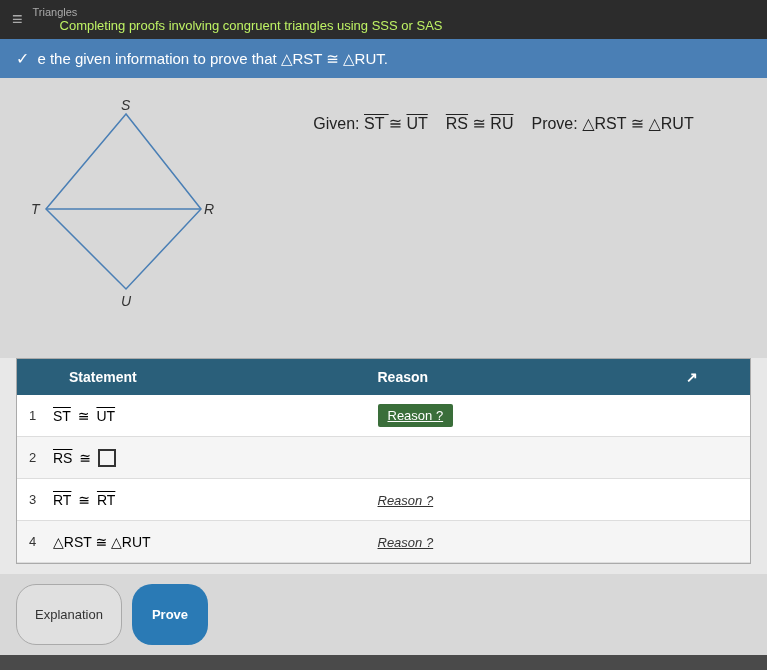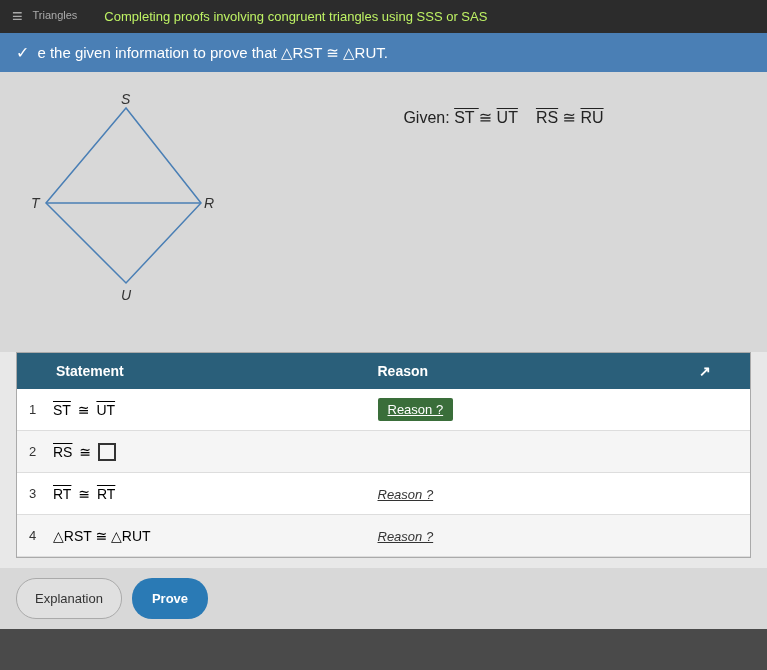--- a/index.html
+++ b/index.html
@@ -25,7 +25,7 @@
     }
     .top-bar .title-area {
       display: flex;
-      flex-direction: row;
+      flex-direction: column;
     }
     .top-bar .subtitle {
       font-size: 11px;

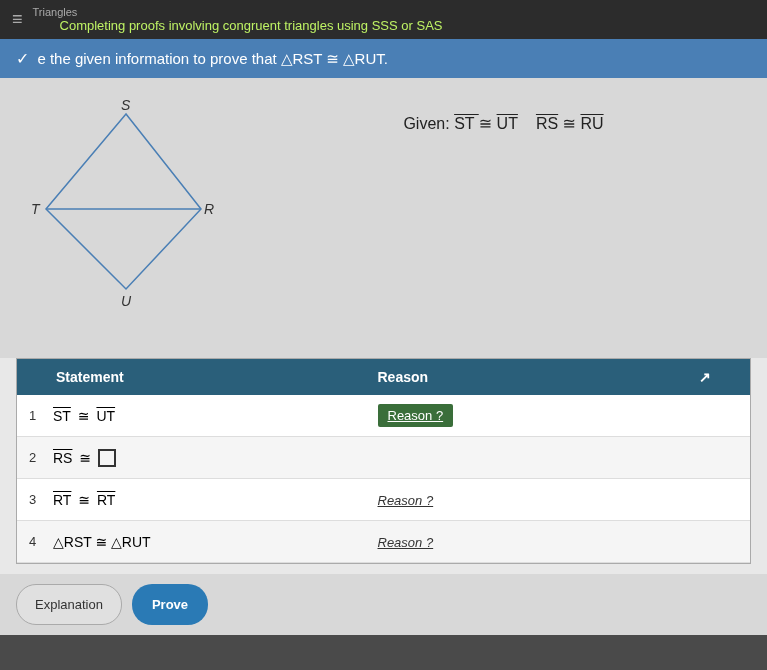--- a/index.html
+++ b/index.html
@@ -211,6 +211,10 @@
         <span>≅</span>
         <span class="overline"> RU</span>
       </div>
+      <div class="math-line">
+        <span>Prove:</span>
+        <span>△RST ≅ △RUT</span>
+      </div>
     </div>
   </div>
 

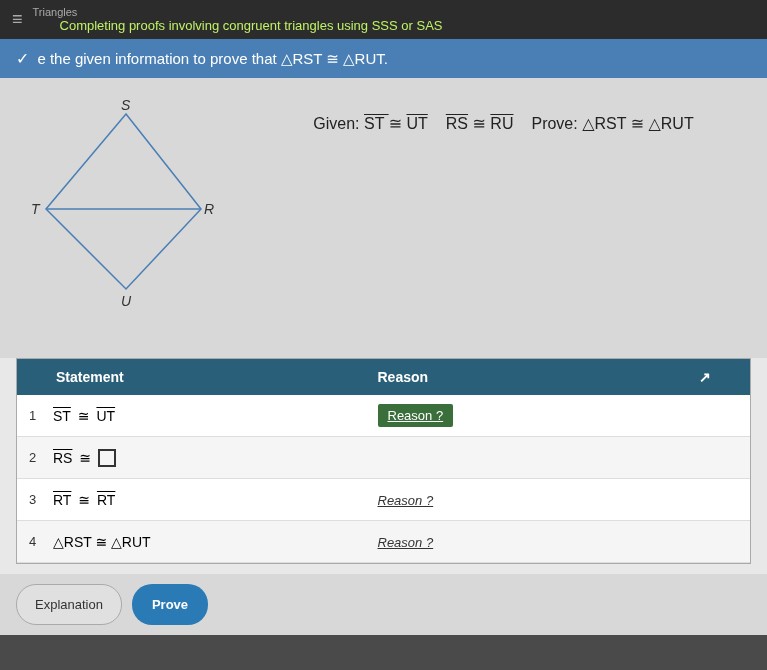--- a/index.html
+++ b/index.html
@@ -152,7 +152,7 @@
     .table-header-grid {
       display: grid;
       grid-template-columns: 24px 1fr 1fr 36px;
-      padding: 10px 15px;
+      padding: 10px 28px;
       background: #2a5f7a;
     }
     .table-header-grid span {

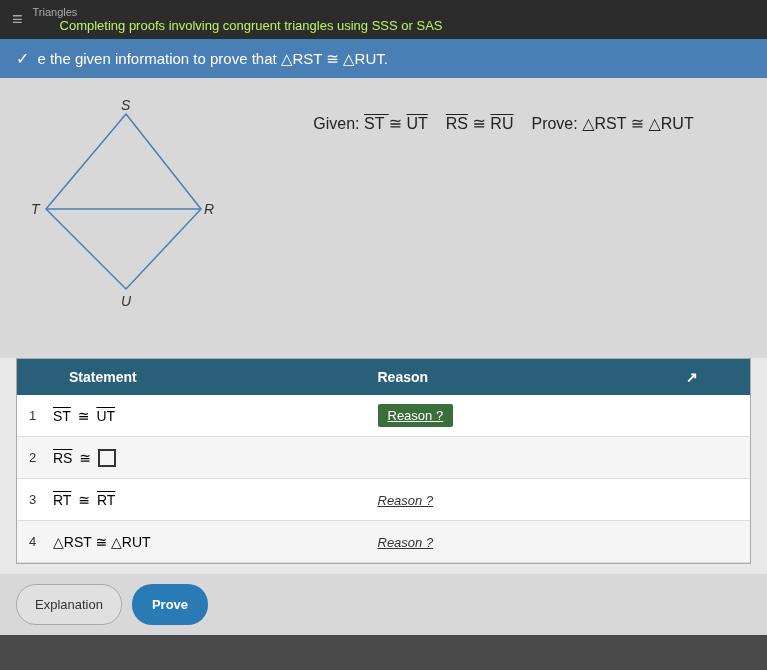--- a/index.html
+++ b/index.html
@@ -117,7 +117,7 @@
     .btn-explanation {
       background: #e0e0e0;
       border: 1px solid #aaa;
-      padding: 12px 18px;
+      padding: 22px 18px;
       border-radius: 20px;
       font-size: 13px;
       cursor: pointer;

